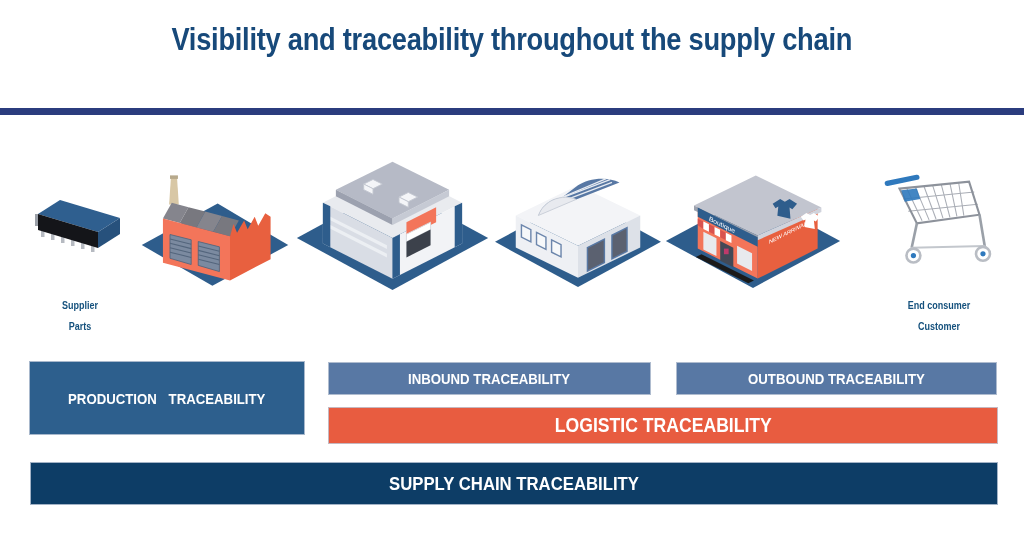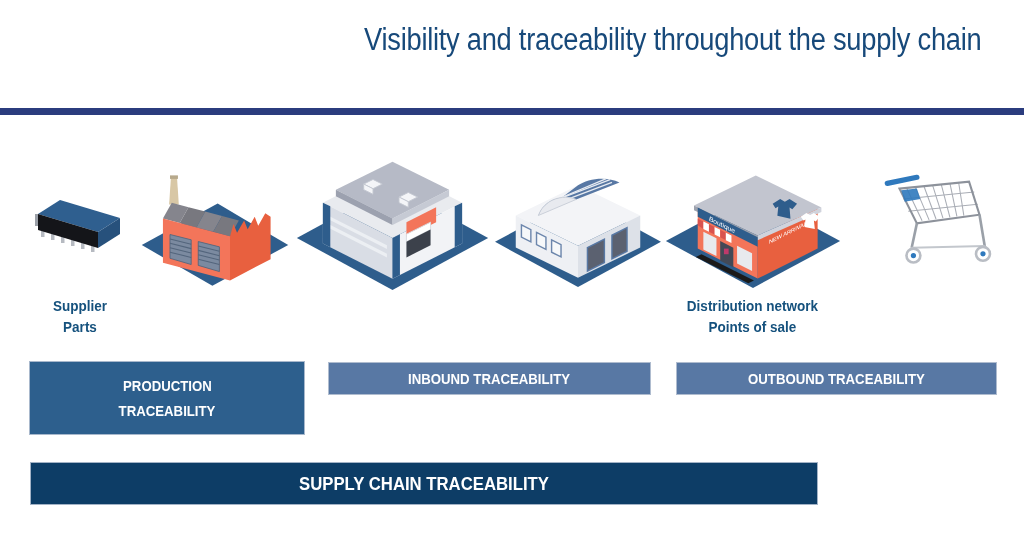--- a/index.html
+++ b/index.html
@@ -10,8 +10,8 @@
   .cond { display:inline-block; transform:scaleX(0.88); transform-origin:50% 50%; white-space:nowrap; }
 
   .title {
-    position:absolute; top:22px; left:0; width:100%; text-align:right;
-    font-size:31px; font-weight:normal; color:#17497a; letter-spacing:-0.3px;
+    position:absolute; top:22px; left:0; width:100%; text-align:center;
+    font-size:31px; font-weight:bold; color:#17497a; letter-spacing:-0.3px;
   }
   .divider { position:absolute; top:108px; left:0; width:100%; height:7px; background:#2b3c7e; }
 

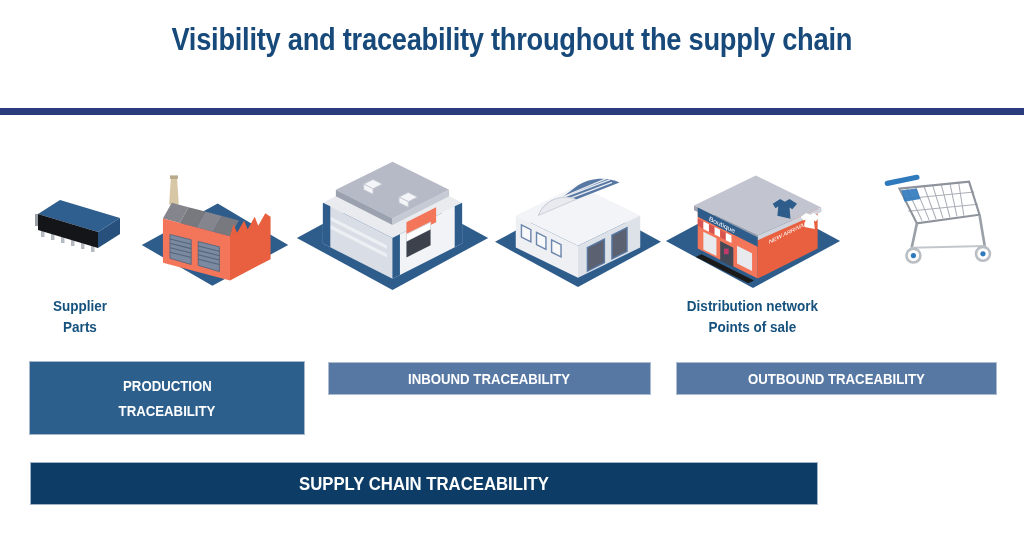--- a/index.html
+++ b/index.html
@@ -17,7 +17,7 @@
 
   .stage { position:absolute; top:138px; text-align:center; }
   .icon-box { height:154px; display:flex; align-items:flex-end; justify-content:center; }
-  .stage-label { margin-top:3px; font-size:15px; font-weight:bold; color:#15517d; line-height:21px; }
+  .stage-label { margin-top:3px; font-size:10px; font-weight:bold; color:#15517d; line-height:21px; }
   .stage-label div { transform:scaleX(0.9); transform-origin:50% 50%; white-space:nowrap; }
 
   .bar { position:absolute; box-sizing:border-box; border:1px solid rgba(190,200,215,0.85);

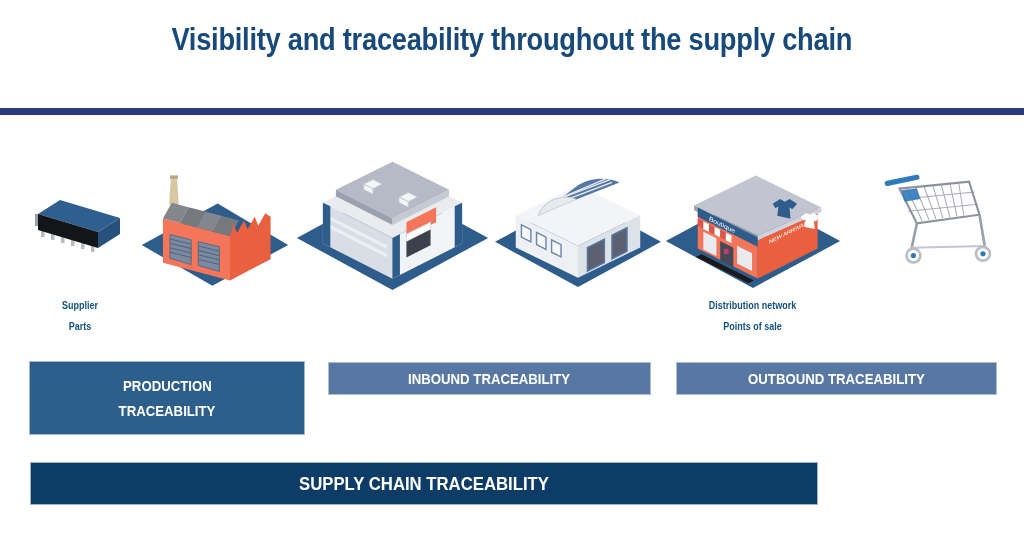--- a/index.html
+++ b/index.html
@@ -176,10 +176,6 @@
         <text transform="translate(112,101) skewY(-26.5)" x="0" y="0" font-size="6" fill="#ffffff">NEW ARRIVAL</text>
       </svg>
     </div>
-    <div class="stage-label">
-      <div>Distribution network</div>
-      <div>Points of sale</div>
-    </div>
   </div>
 
   <div class="stage" style="left:855px; width:168px;">

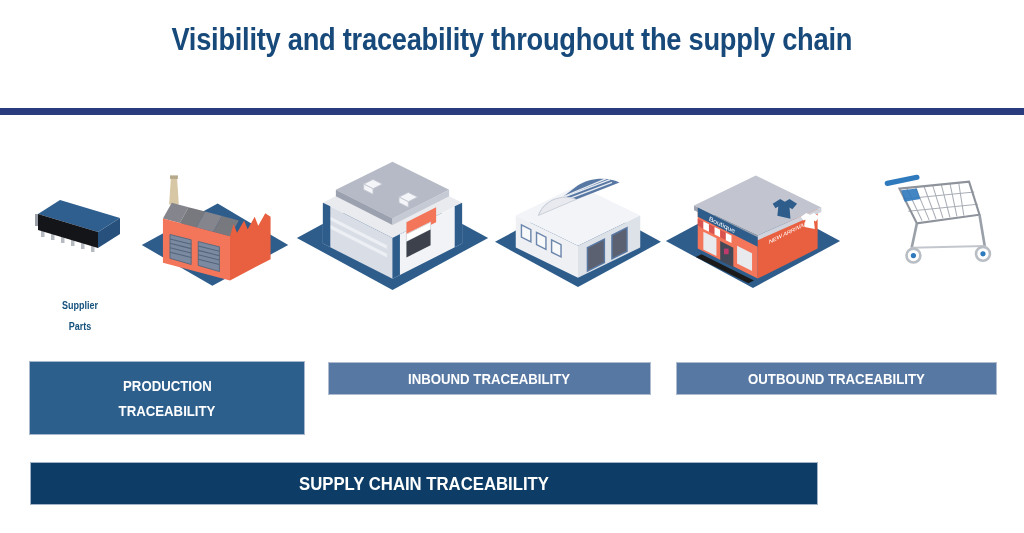--- a/index.html
+++ b/index.html
@@ -204,6 +204,10 @@
         <circle cx="120" cy="101" r="3" fill="#2f79bd"></circle>
       </svg>
     </div>
+    <div class="stage-label">
+      <div>End consumer</div>
+      <div>Customer</div>
+    </div>
   </div>
 
   <div class="bar bar-production">

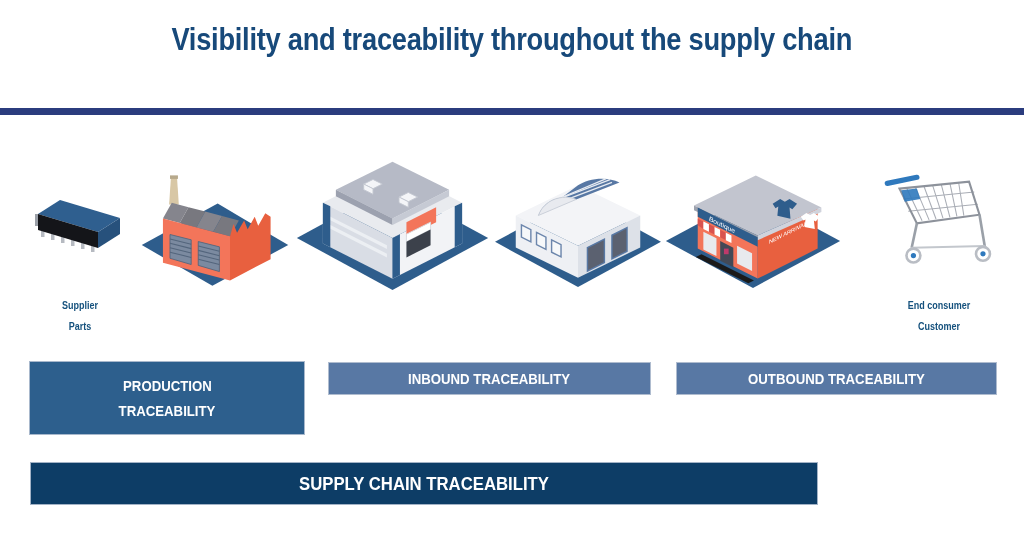--- a/index.html
+++ b/index.html
@@ -23,7 +23,7 @@
   .bar { position:absolute; box-sizing:border-box; border:1px solid rgba(190,200,215,0.85);
          color:#ffffff; font-weight:bold; display:flex; align-items:center; justify-content:center;
          text-align:center; }
-  .bar-production { left:29px;  top:361px; width:276px; height:74px; background:#2d5f8d; font-size:15px; line-height:25px; flex-direction:column; }
+  .bar-production { left:29px;  top:361px; width:276px; height:74px; background:#2d5f8d; font-size:15px; line-height:25px; flex-direction:row; }
   .bar-inbound    { left:328px; top:362px; width:323px; height:33px; background:#5878a4; font-size:15px; }
   .bar-outbound   { left:676px; top:362px; width:321px; height:33px; background:#5878a4; font-size:15px; }
   .bar-logistic   { left:328px; top:407px; width:670px; height:37px; background:#e85c40; font-size:20px; }

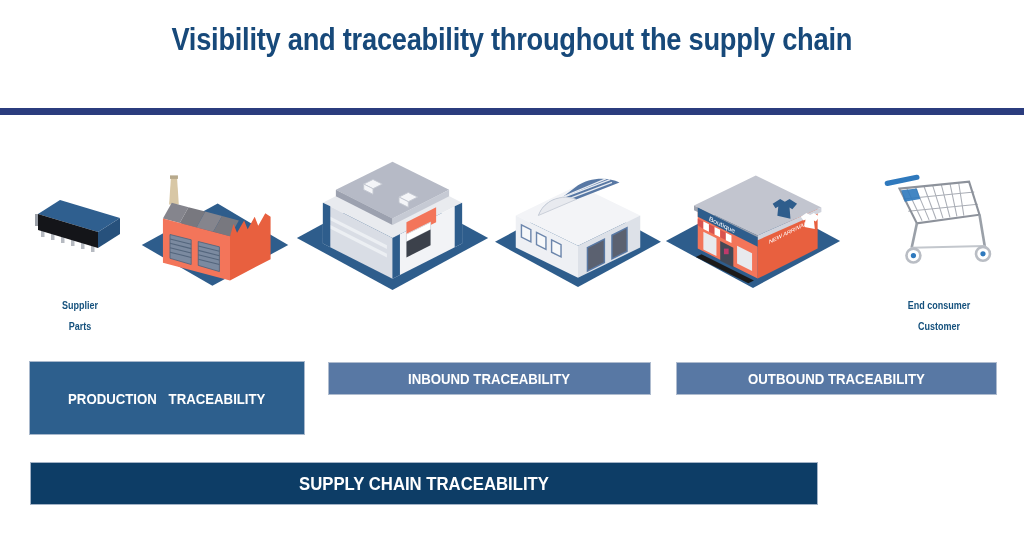--- a/index.html
+++ b/index.html
@@ -220,6 +220,9 @@
   <div class="bar bar-inbound">
     <span class="cond">INBOUND TRACEABILITY</span>
   </div>
+  <div class="bar bar-logistic">
+    <span class="cond">LOGISTIC TRACEABILITY</span>
+  </div>
   <div class="bar bar-supply">
     <span class="cond">SUPPLY CHAIN TRACEABILITY</span>
   </div>

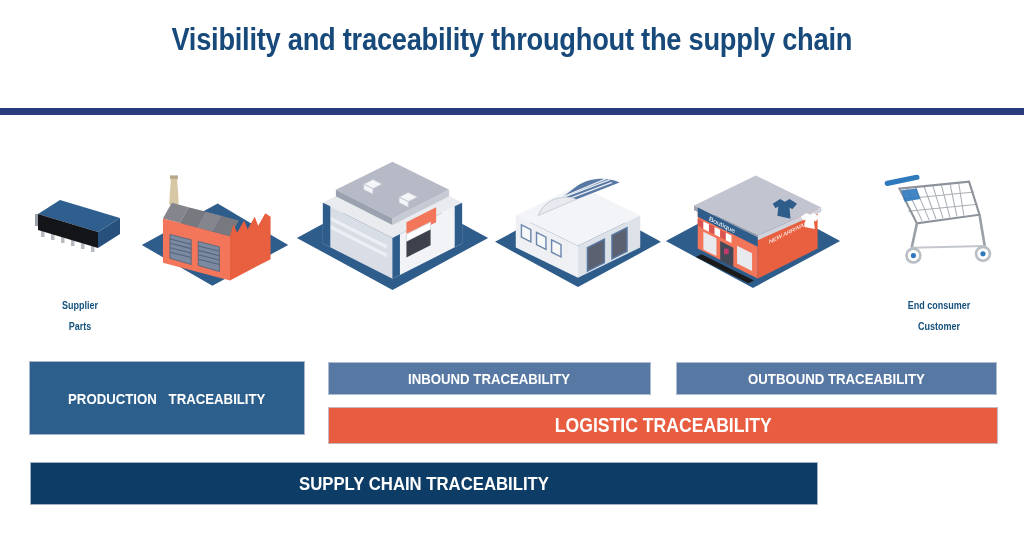--- a/index.html
+++ b/index.html
@@ -27,7 +27,7 @@
   .bar-inbound    { left:328px; top:362px; width:323px; height:33px; background:#5878a4; font-size:15px; }
   .bar-outbound   { left:676px; top:362px; width:321px; height:33px; background:#5878a4; font-size:15px; }
   .bar-logistic   { left:328px; top:407px; width:670px; height:37px; background:#e85c40; font-size:20px; }
-  .bar-supply     { left:30px;  top:462px; width:788px; height:43px; background:#0d3d66; font-size:19px; }
+  .bar-supply     { left:30px;  top:462px; width:968px; height:43px; background:#0d3d66; font-size:19px; }
 </style>
 </head>
 <body>

